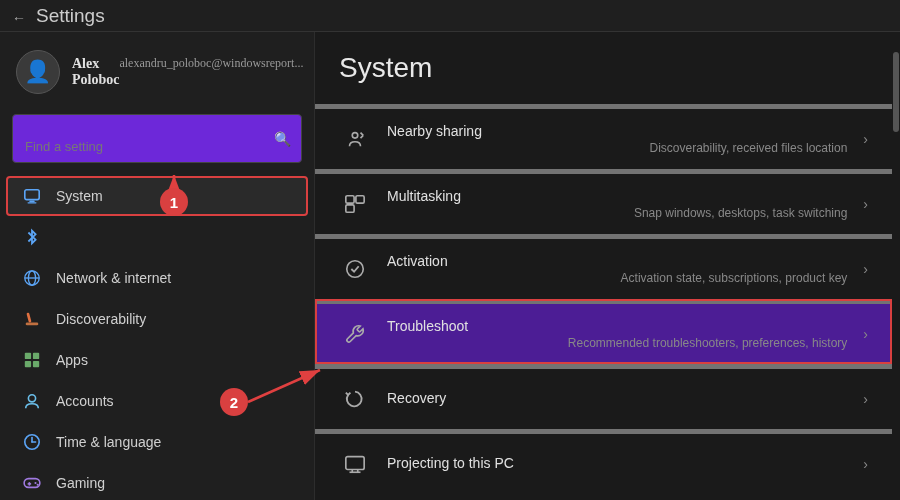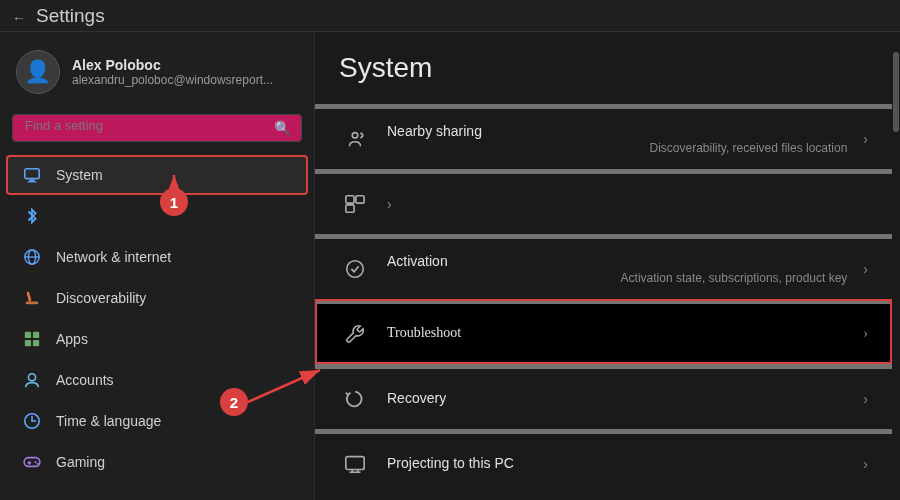--- a/index.html
+++ b/index.html
@@ -77,7 +77,8 @@
     }
     .profile-info {
       display: flex;
-      flex-direction: column;
+      flex-direction: row;
+      font-family: Liberation Serif, serif;
     }
     .profile-name {
       font-size: 14px;

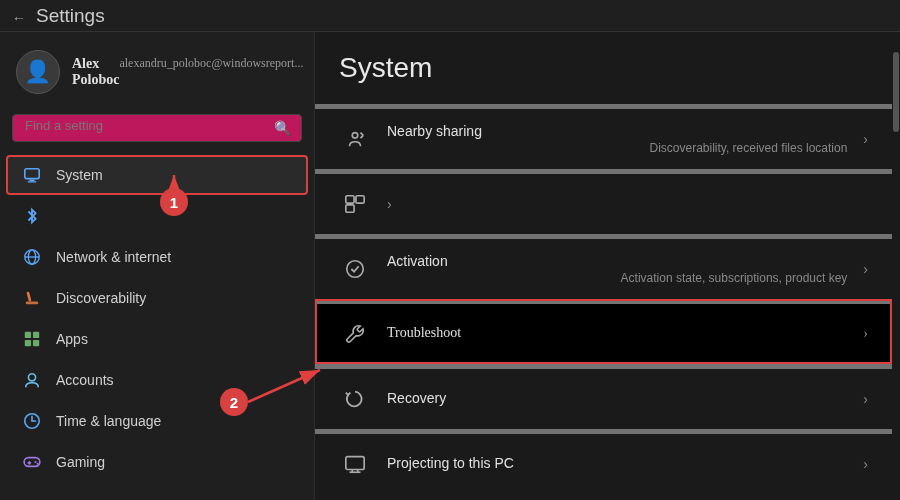--- a/index.html
+++ b/index.html
@@ -97,10 +97,10 @@
     }
     .search-input {
       width: 100%;
-      background: #be185d;
+      background: #6d28d9;
       border: 1px solid #444;
       border-radius: 4px;
-      padding: 3px 32px 8px 12px;
+      padding: 24px 32px 8px 12px;
       color: #ccc;
       font-size: 13px;
       outline: none;

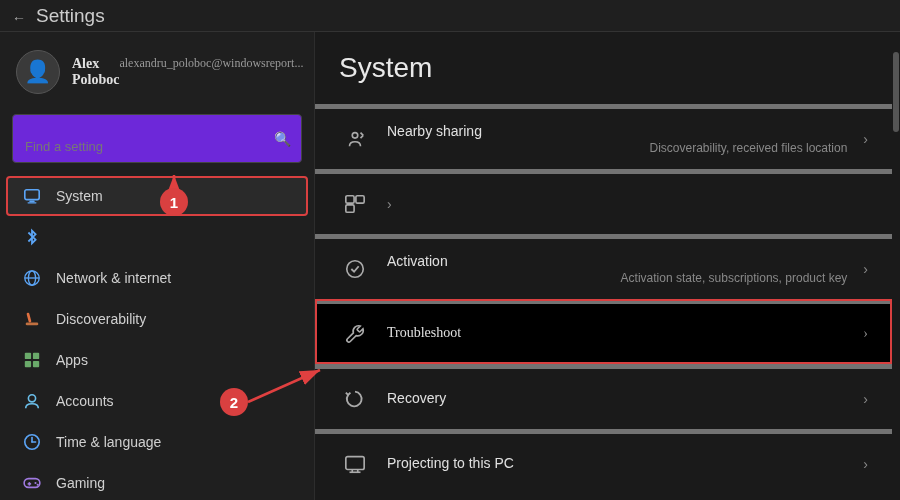--- a/index.html
+++ b/index.html
@@ -390,6 +390,10 @@
                 <rect x="2" y="13" width="9" height="8" rx="1.5" fill="none" stroke="#aaa" stroke-width="1.8"></rect>
               </svg>
             </div>
+            <div class="setting-row-text">
+              <div class="setting-row-title">Multitasking</div>
+              <div class="setting-row-sub">Snap windows, desktops, task switching</div>
+            </div>
             <span class="chevron">›</span>
           </div>
           <div class="setting-row">

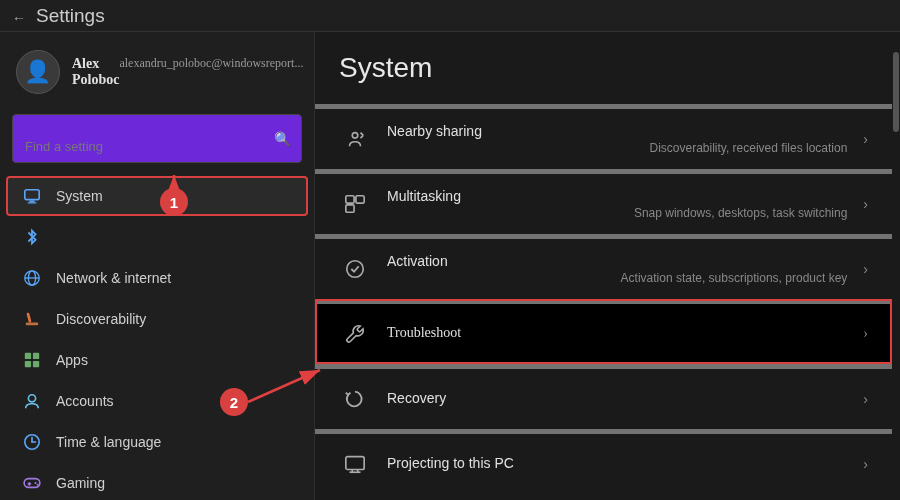--- a/index.html
+++ b/index.html
@@ -177,8 +177,7 @@
     .setting-row.highlighted {
       outline: 2px solid #d94040;
       outline-offset: -2px;
-      background: #000000;
-      font-family: Liberation Serif, serif;
+      background: #4c1d95;
     }
     .setting-row-icon {
       width: 32px;

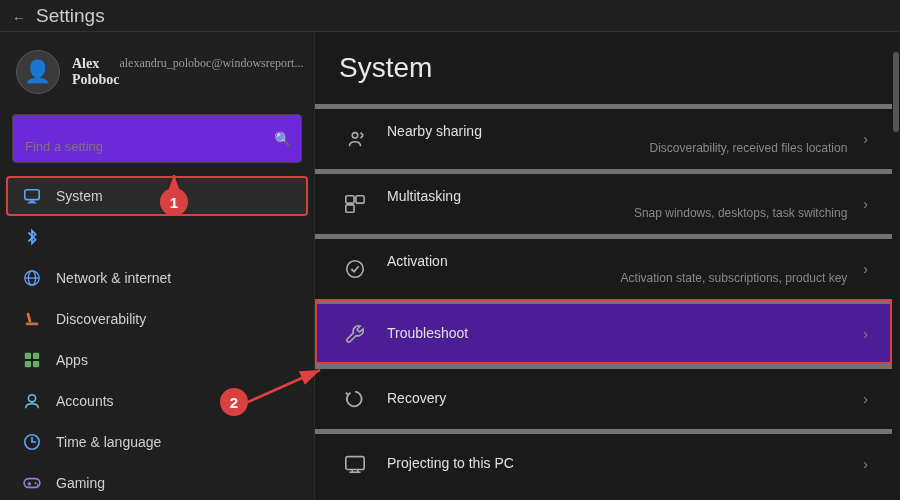--- a/index.html
+++ b/index.html
@@ -416,6 +416,7 @@
             </div>
             <div class="setting-row-text">
               <div class="setting-row-title">Troubleshoot</div>
+              <div class="setting-row-sub">Recommended troubleshooters, preferences, history</div>
             </div>
             <span class="chevron">›</span>
           </div>

